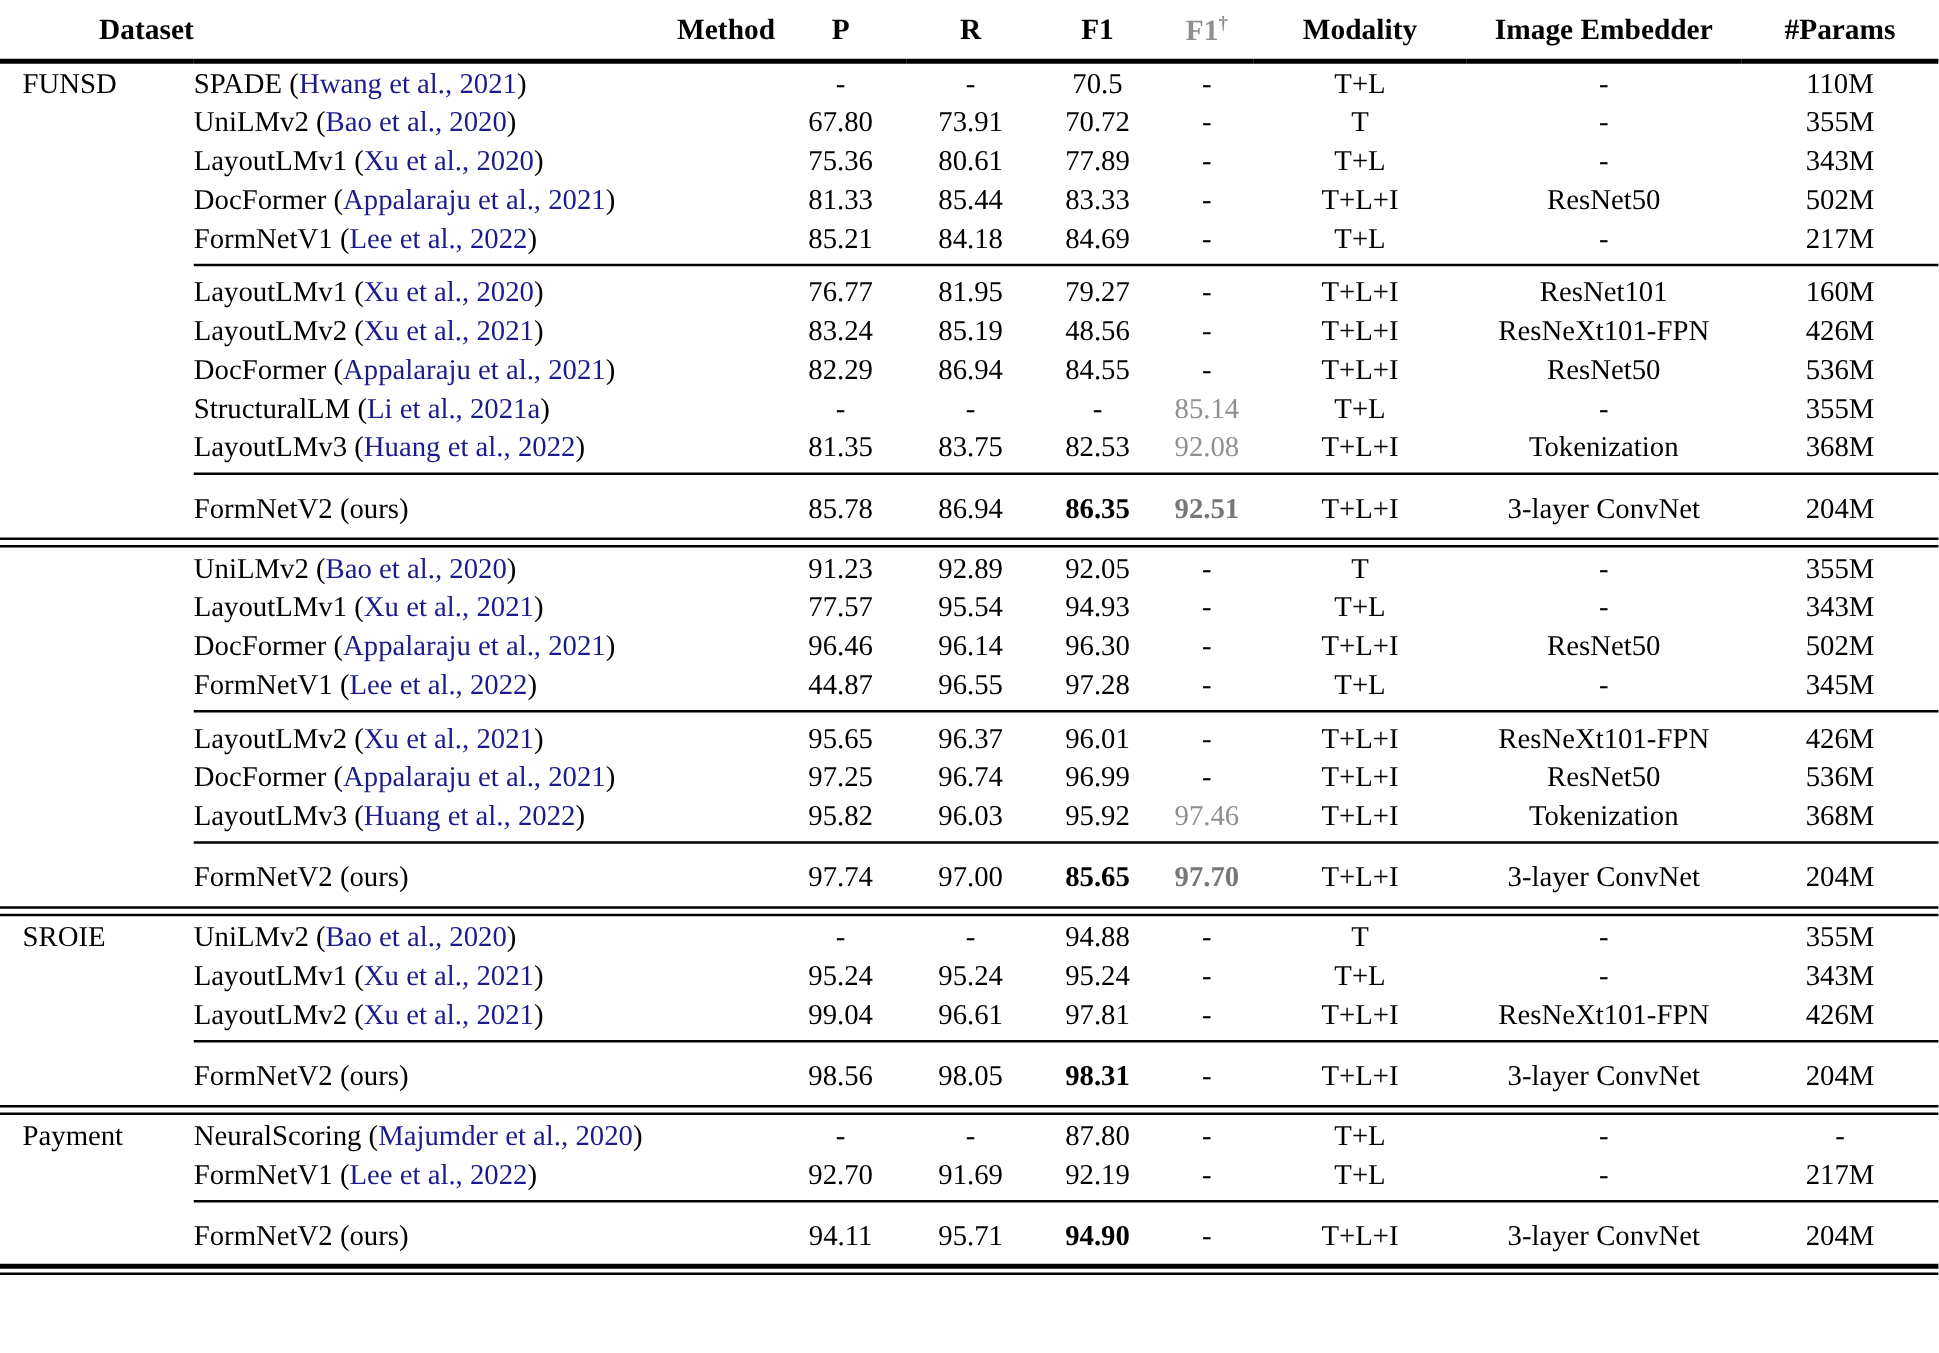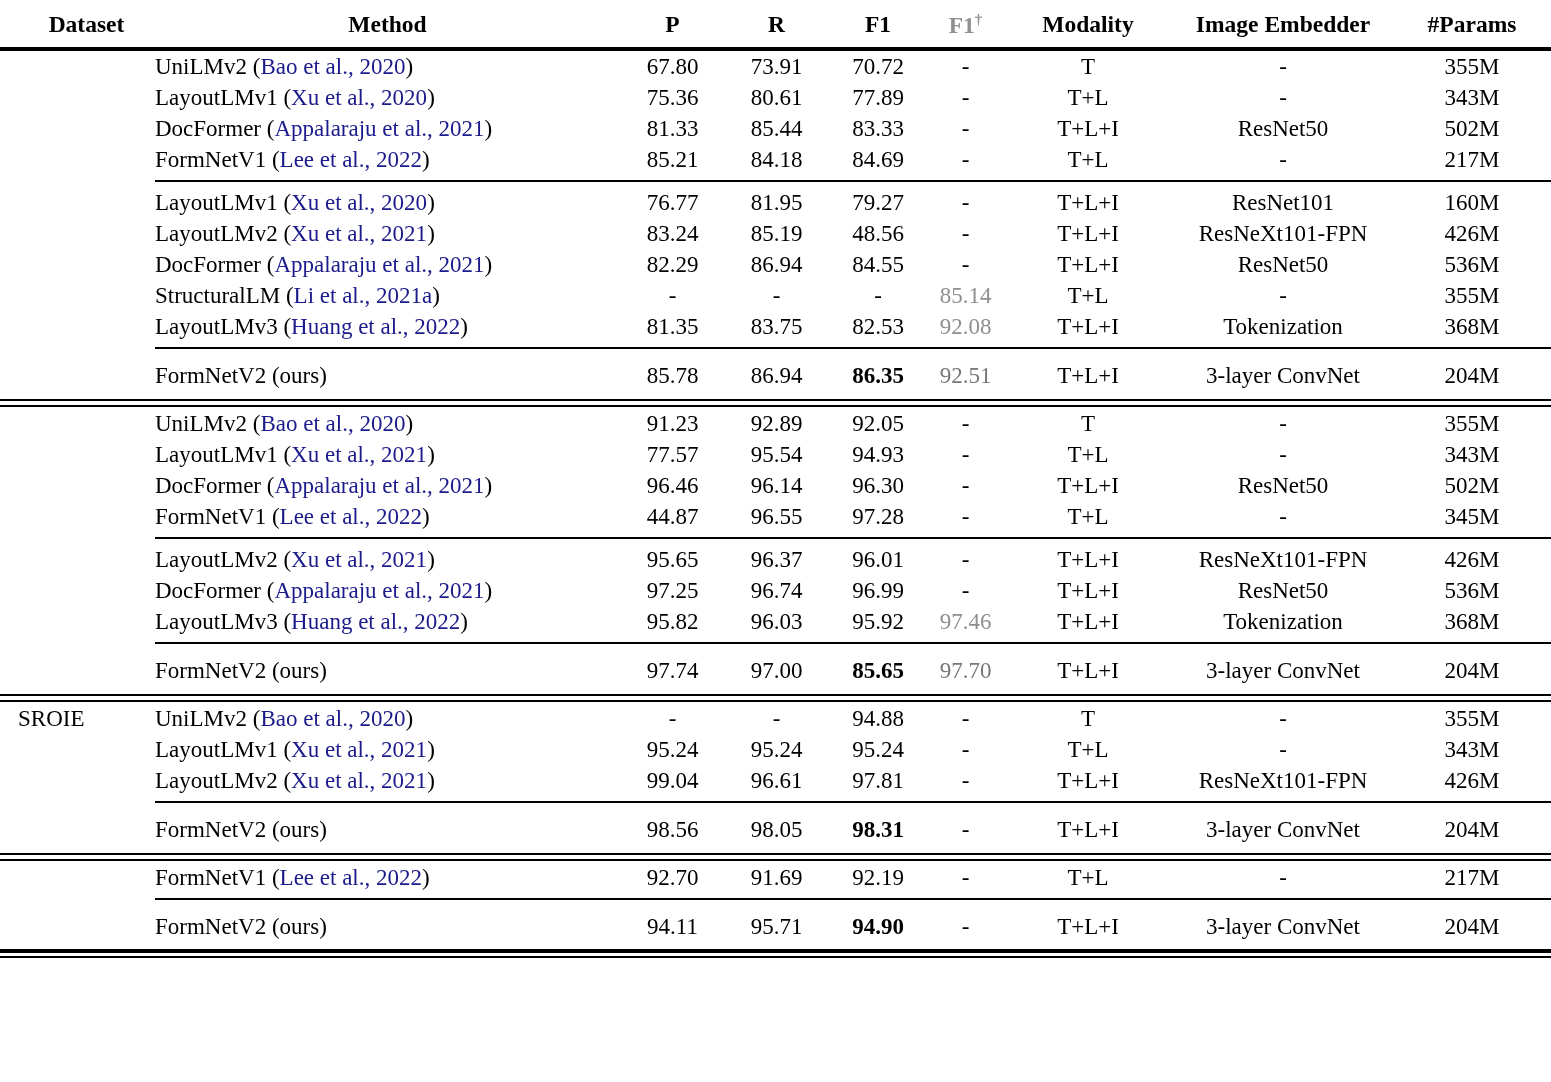--- a/index.html
+++ b/index.html
@@ -24,7 +24,7 @@
     padding:0;white-space:nowrap;font-size:23.5px;
   }
   thead tr{border-bottom:4px solid #000;}
-  th.left{text-align:center;}
+  th.left{text-align:right;}
   th.h-dataset{padding-left:18px;}
   th sup{font-size:15px;}
 

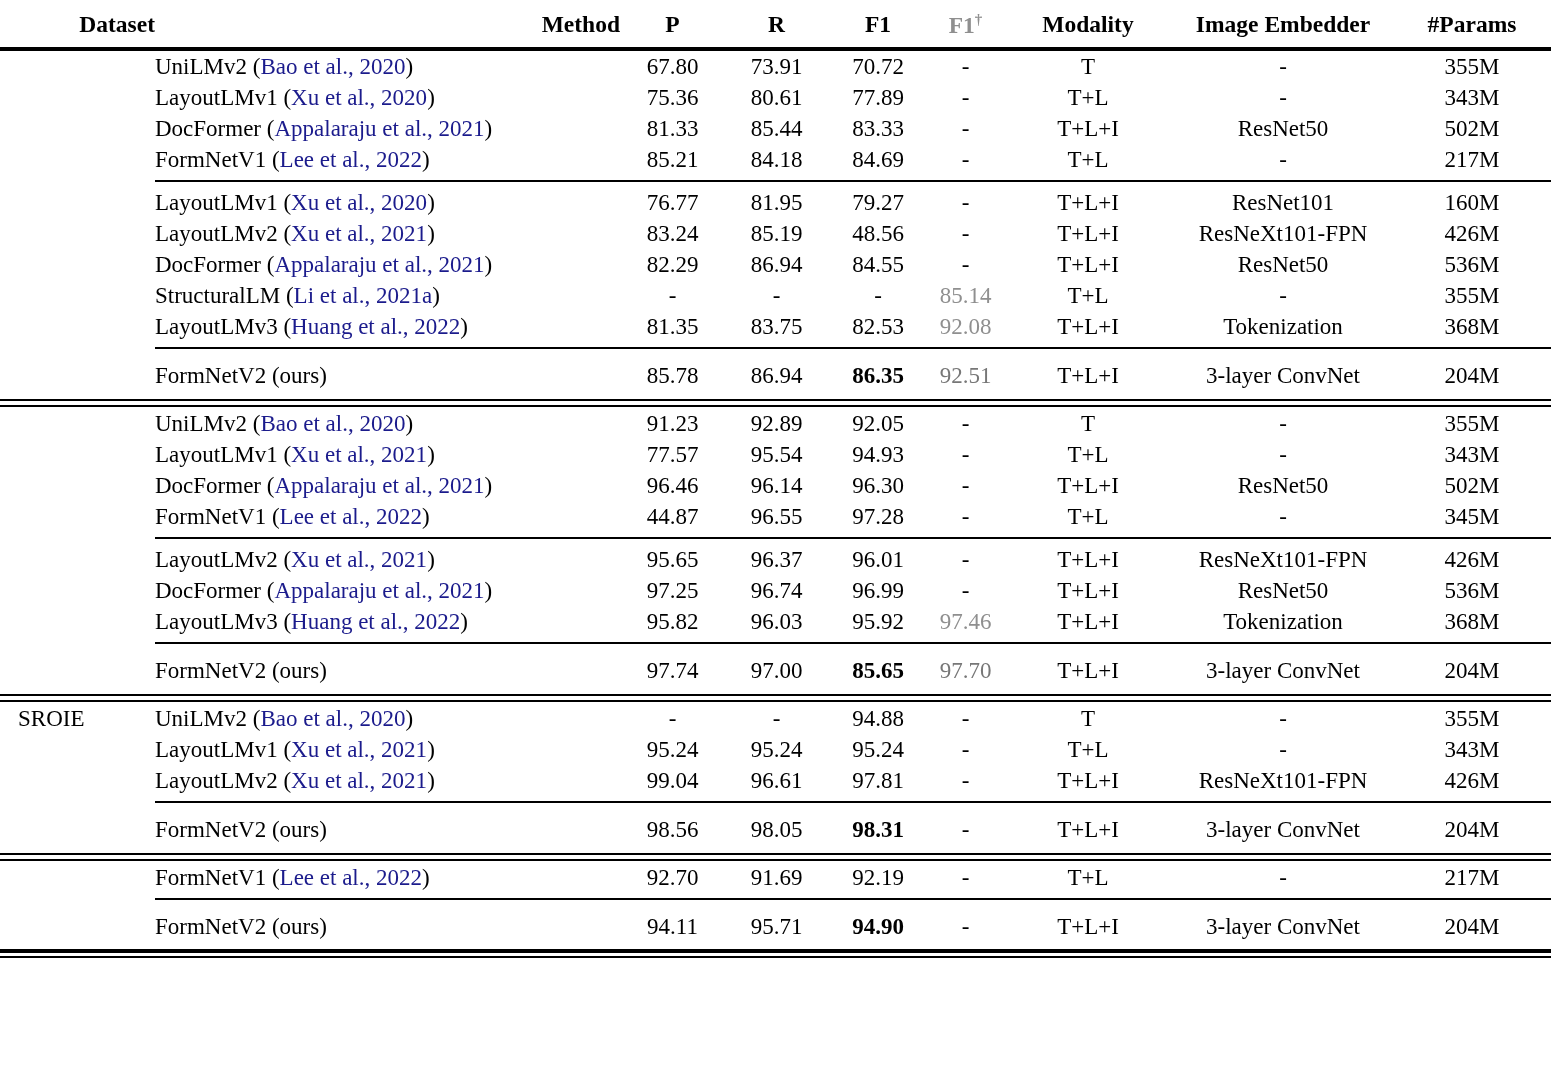--- a/index.html
+++ b/index.html
@@ -78,6 +78,17 @@
     </thead>
     <tbody>
         <tr>
+          <td class="dataset left">FUNSD</td>
+          <td class="left">SPADE (<span class="cite">Hwang et al., 2021</span>)</td>
+          <td>-</td>
+          <td>-</td>
+          <td>70.5</td>
+          <td>-</td>
+          <td>T+L</td>
+          <td>-</td>
+          <td>110M</td>
+        </tr>
+        <tr>
           <td class="dataset left"></td>
           <td class="left">UniLMv2 (<span class="cite">Bao et al., 2020</span>)</td>
           <td>67.80</td>

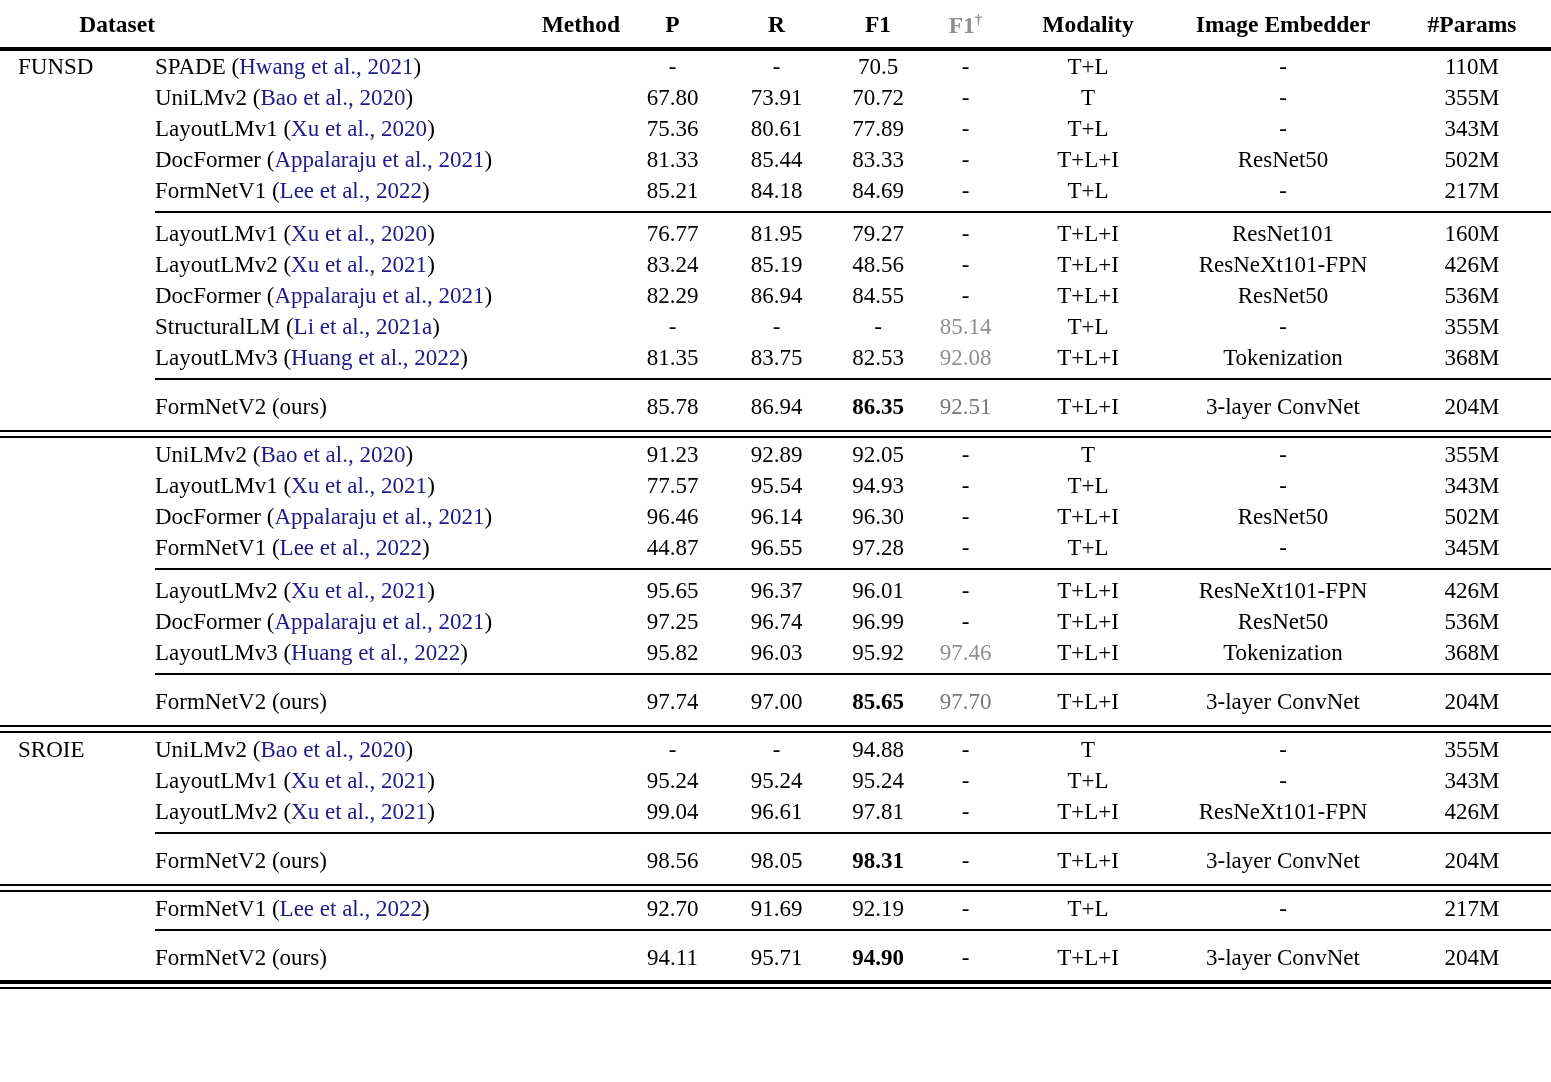--- a/index.html
+++ b/index.html
@@ -37,7 +37,7 @@
   tr.ours td{height:44px;line-height:44px;}
   .b{font-weight:bold;}
   .gray{color:var(--gray,#8f8f8f);}
-  .grayb{color:var(--grayb,#777777);font-weight:normal;}
+  .grayb{color:var(--grayb,#777777);font-weight:bold;}
   .cite{color:var(--cite,#1b1b8c);cursor:pointer;}
 
   tr.midrule td{padding:0;height:auto;line-height:0;}

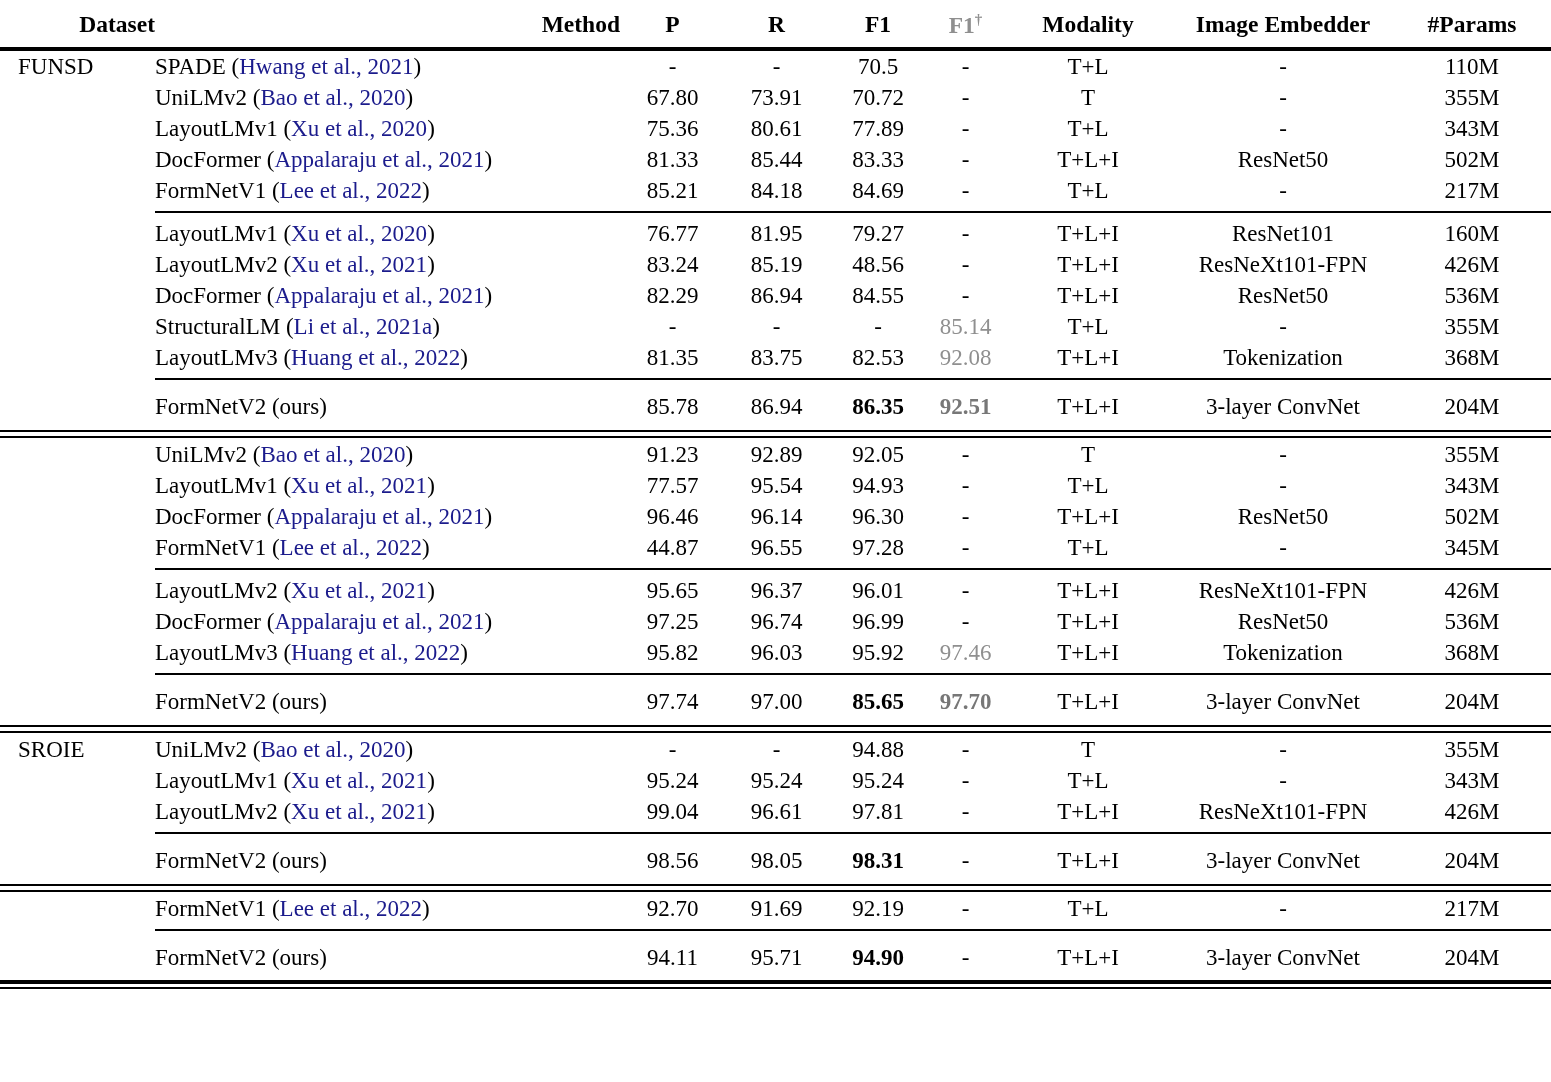--- a/index.html
+++ b/index.html
@@ -376,6 +376,17 @@
           </td>
         </tr>
         <tr>
+          <td class="dataset left">Payment</td>
+          <td class="left">NeuralScoring (<span class="cite">Majumder et al., 2020</span>)</td>
+          <td>-</td>
+          <td>-</td>
+          <td>87.80</td>
+          <td>-</td>
+          <td>T+L</td>
+          <td>-</td>
+          <td>-</td>
+        </tr>
+        <tr>
           <td class="dataset left"></td>
           <td class="left">FormNetV1 (<span class="cite">Lee et al., 2022</span>)</td>
           <td>92.70</td>

